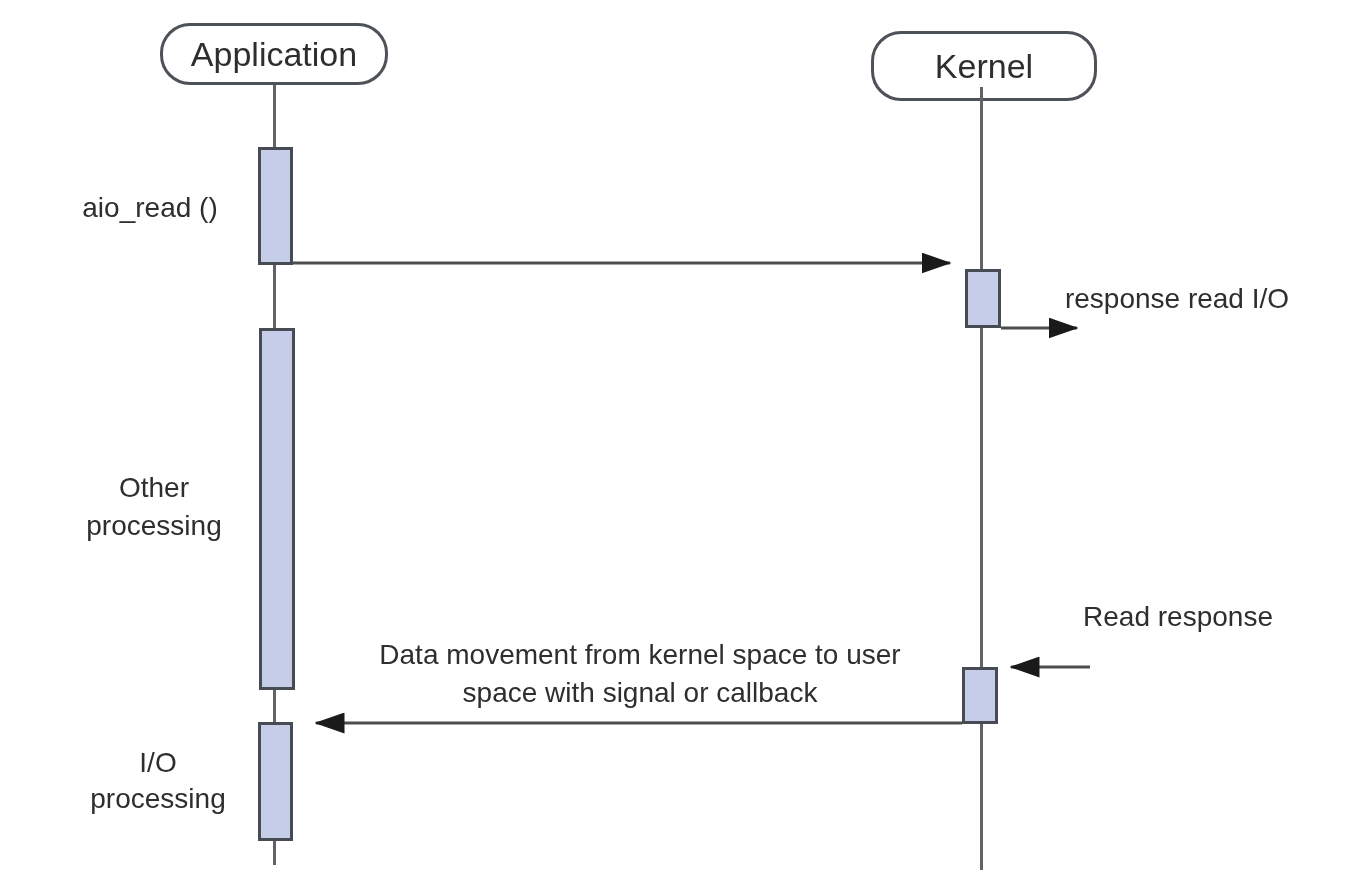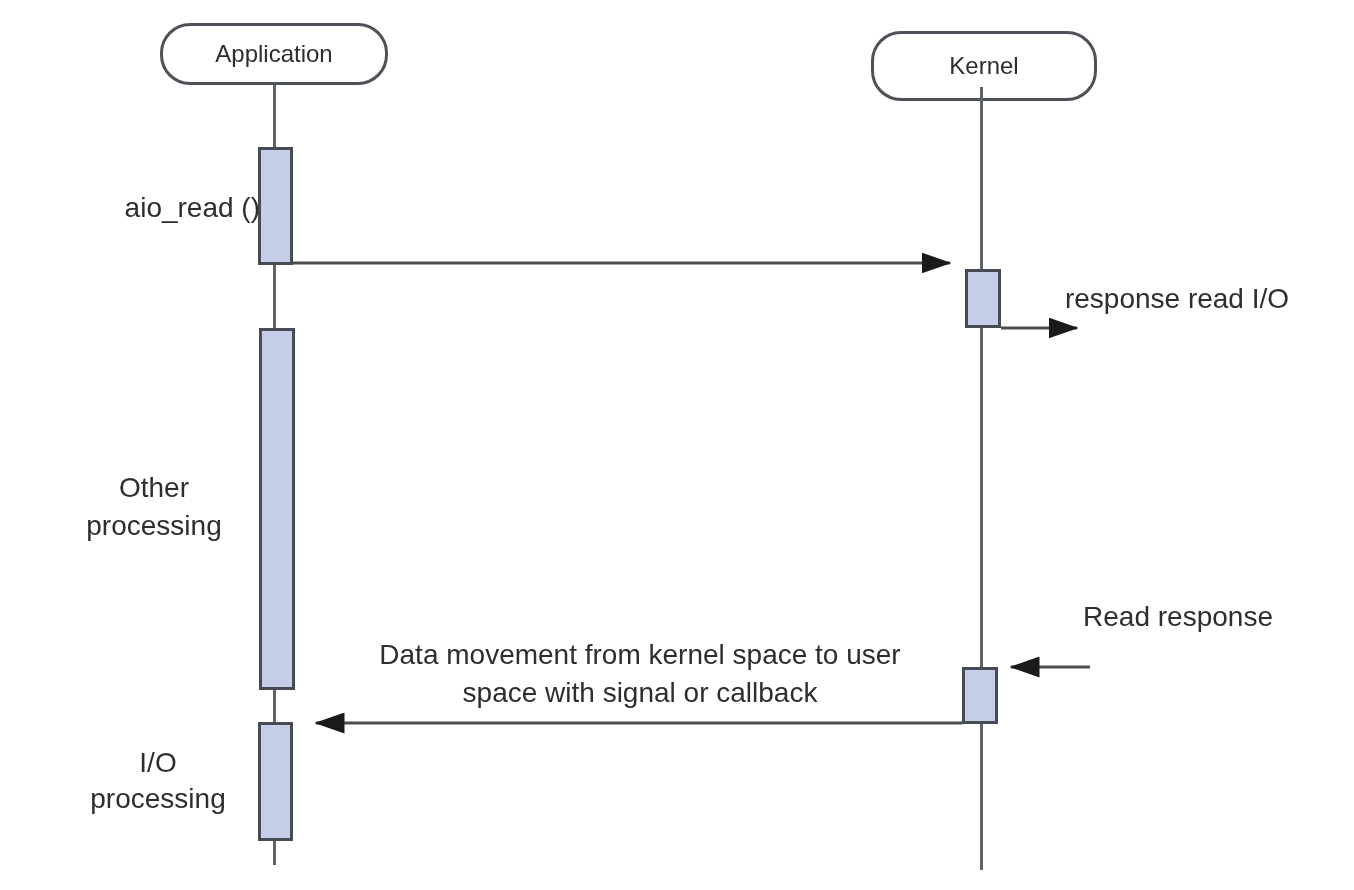--- a/index.html
+++ b/index.html
@@ -32,7 +32,7 @@
     display: flex;
     align-items: center;
     justify-content: center;
-    font-size: 24px;
+    font-size: 34px;
   }
   .lifeline-seg {
     position: absolute;

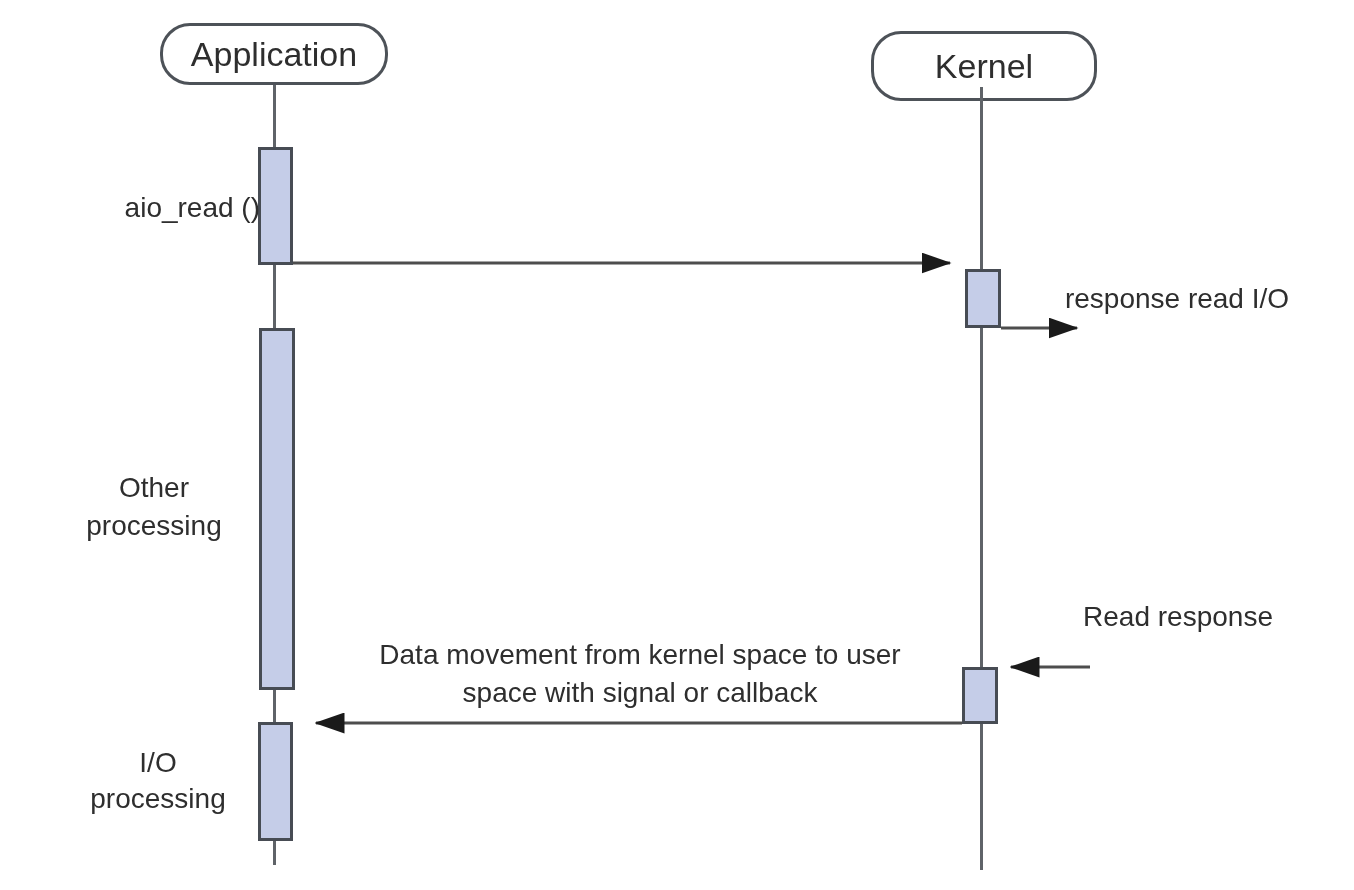--- a/index.html
+++ b/index.html
@@ -94,7 +94,7 @@
     <line x1="962" y1="723" x2="316" y2="723" marker-end="url(#headR)"></line>
   </svg>
 
-  <div class="label" style="left:40px; top:189px; width:220px;text-align:right;">aio_read ()</div>
+  <div class="label" style="left:40px; top:189px; width:220px;">aio_read ()</div>
 
   <div class="label" style="left:44px; top:469px; width:220px;">
     <div>Other</div>

